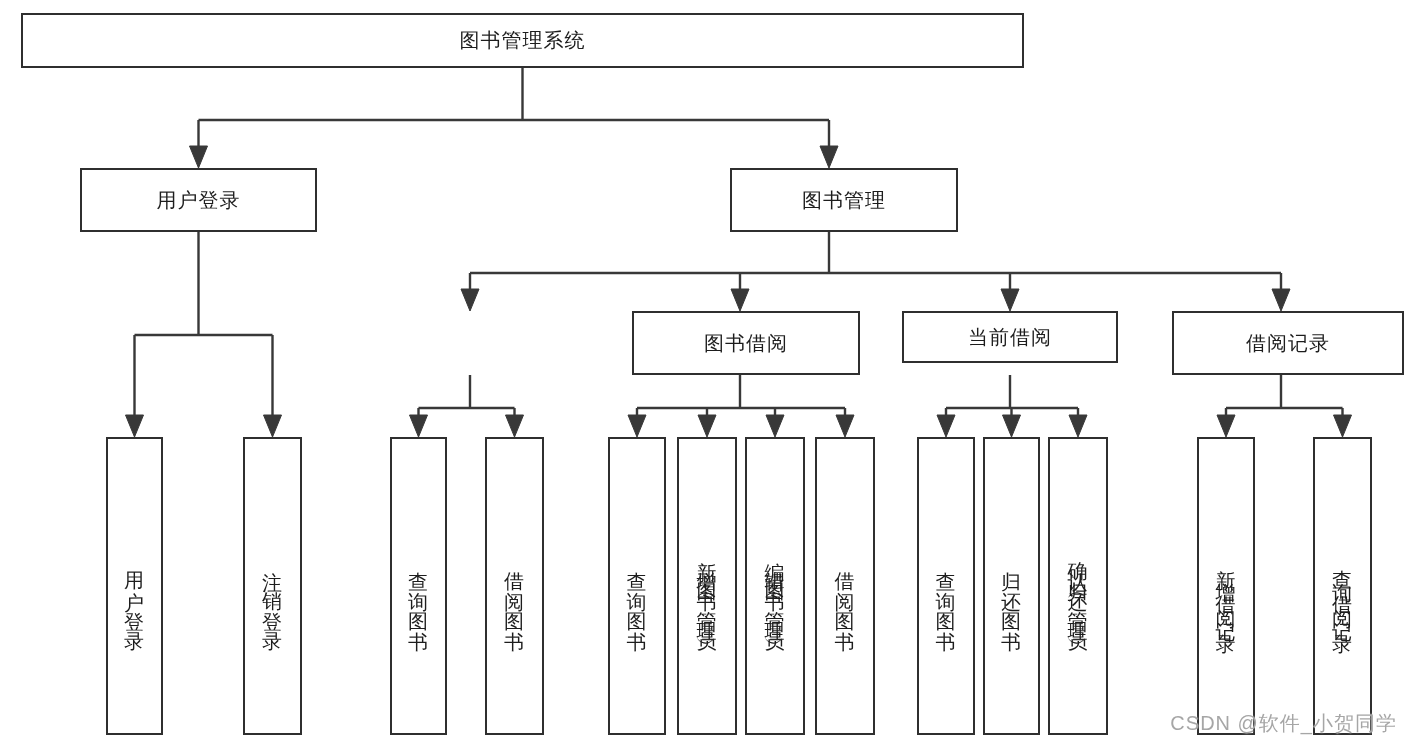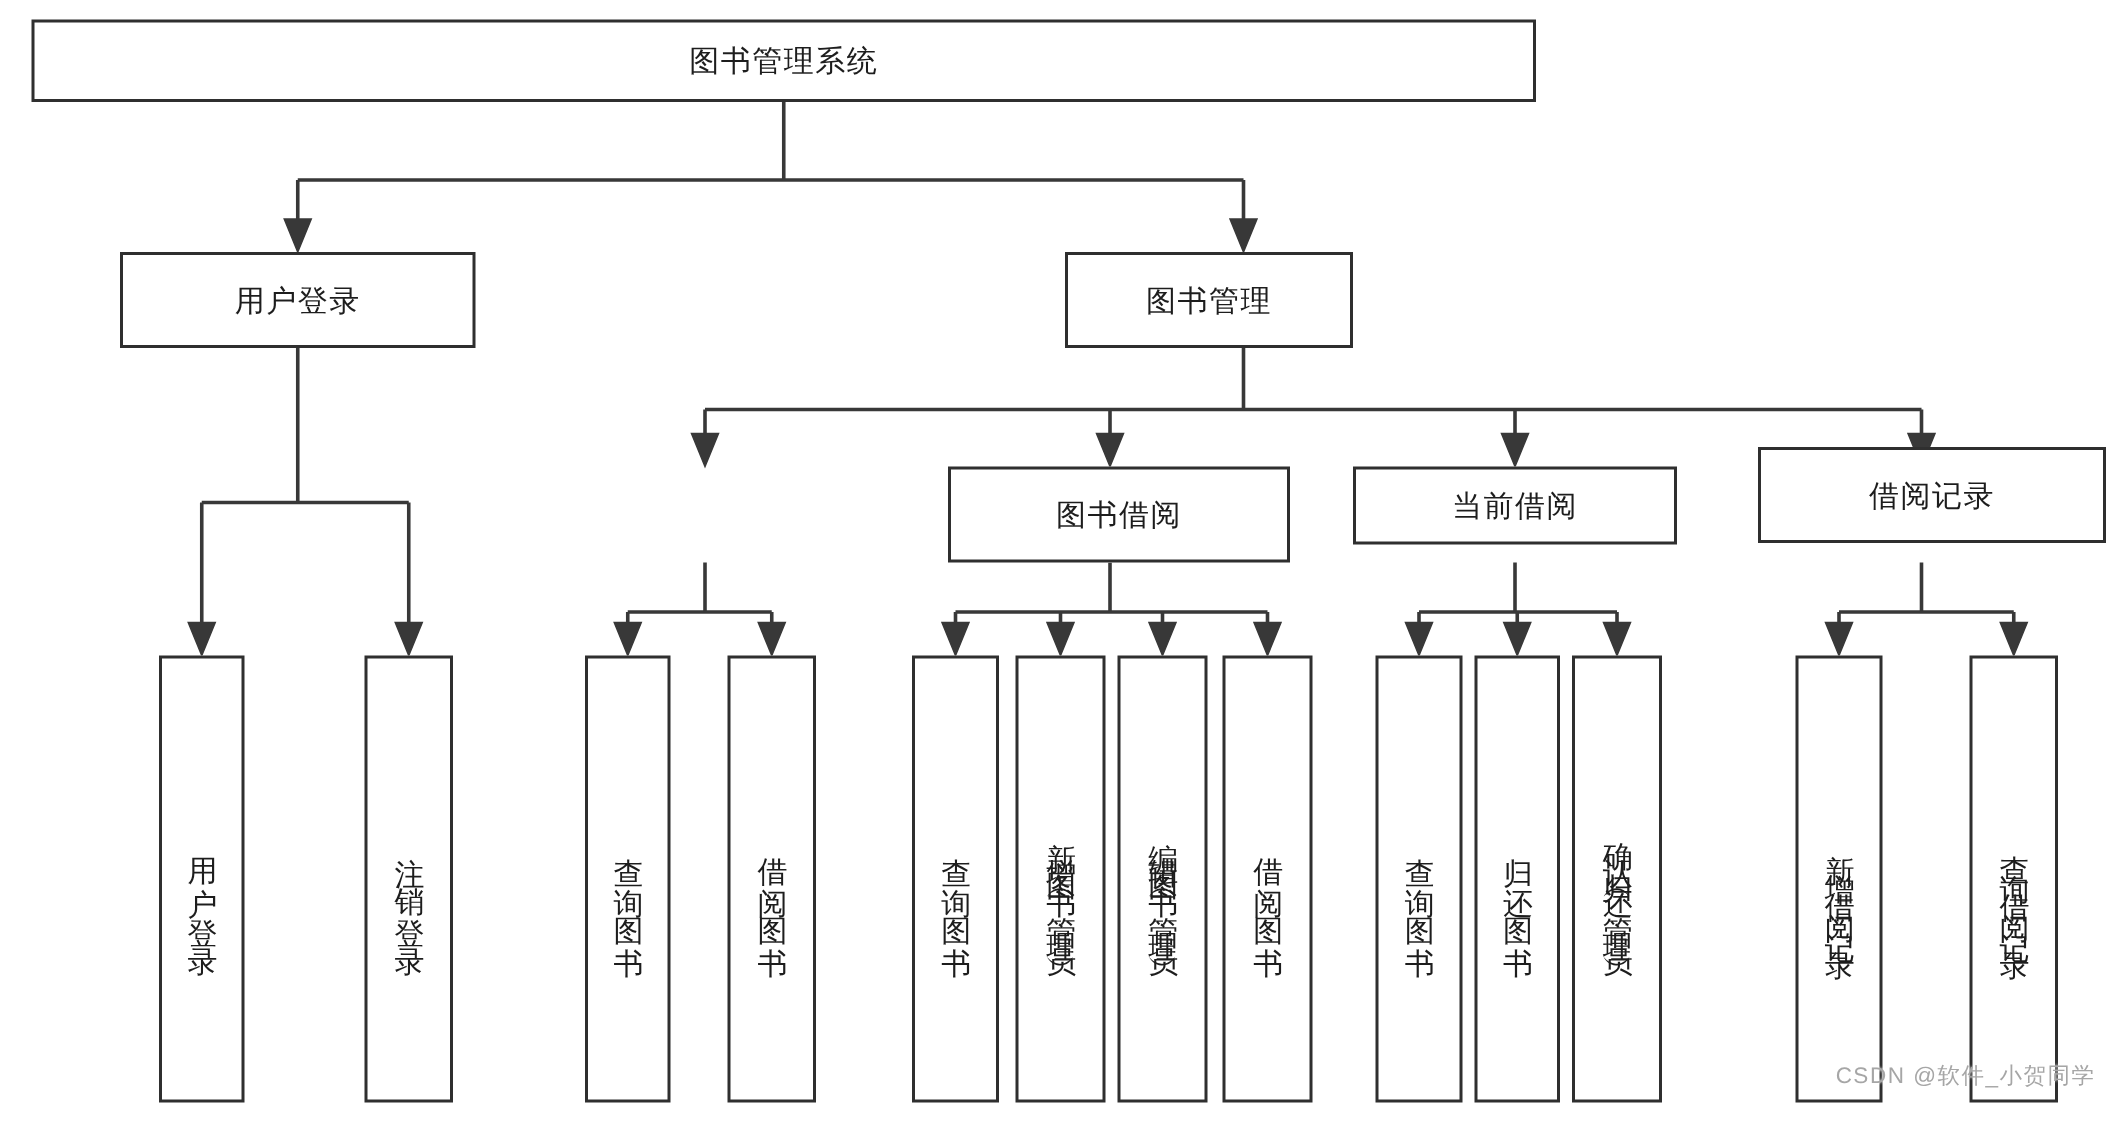--- a/index.html
+++ b/index.html
@@ -87,7 +87,7 @@
   <div class="hbox" style="left:80px;top:168px;width:237px;height:64px">
     <span class="hlabel">用户登录</span>
   </div>
-  <div class="hbox" style="left:710px;top:168px;width:192px;height:64px">
+  <div class="hbox" style="left:730px;top:168px;width:228px;height:64px">
     <span class="hlabel">图书管理</span>
   </div>
 

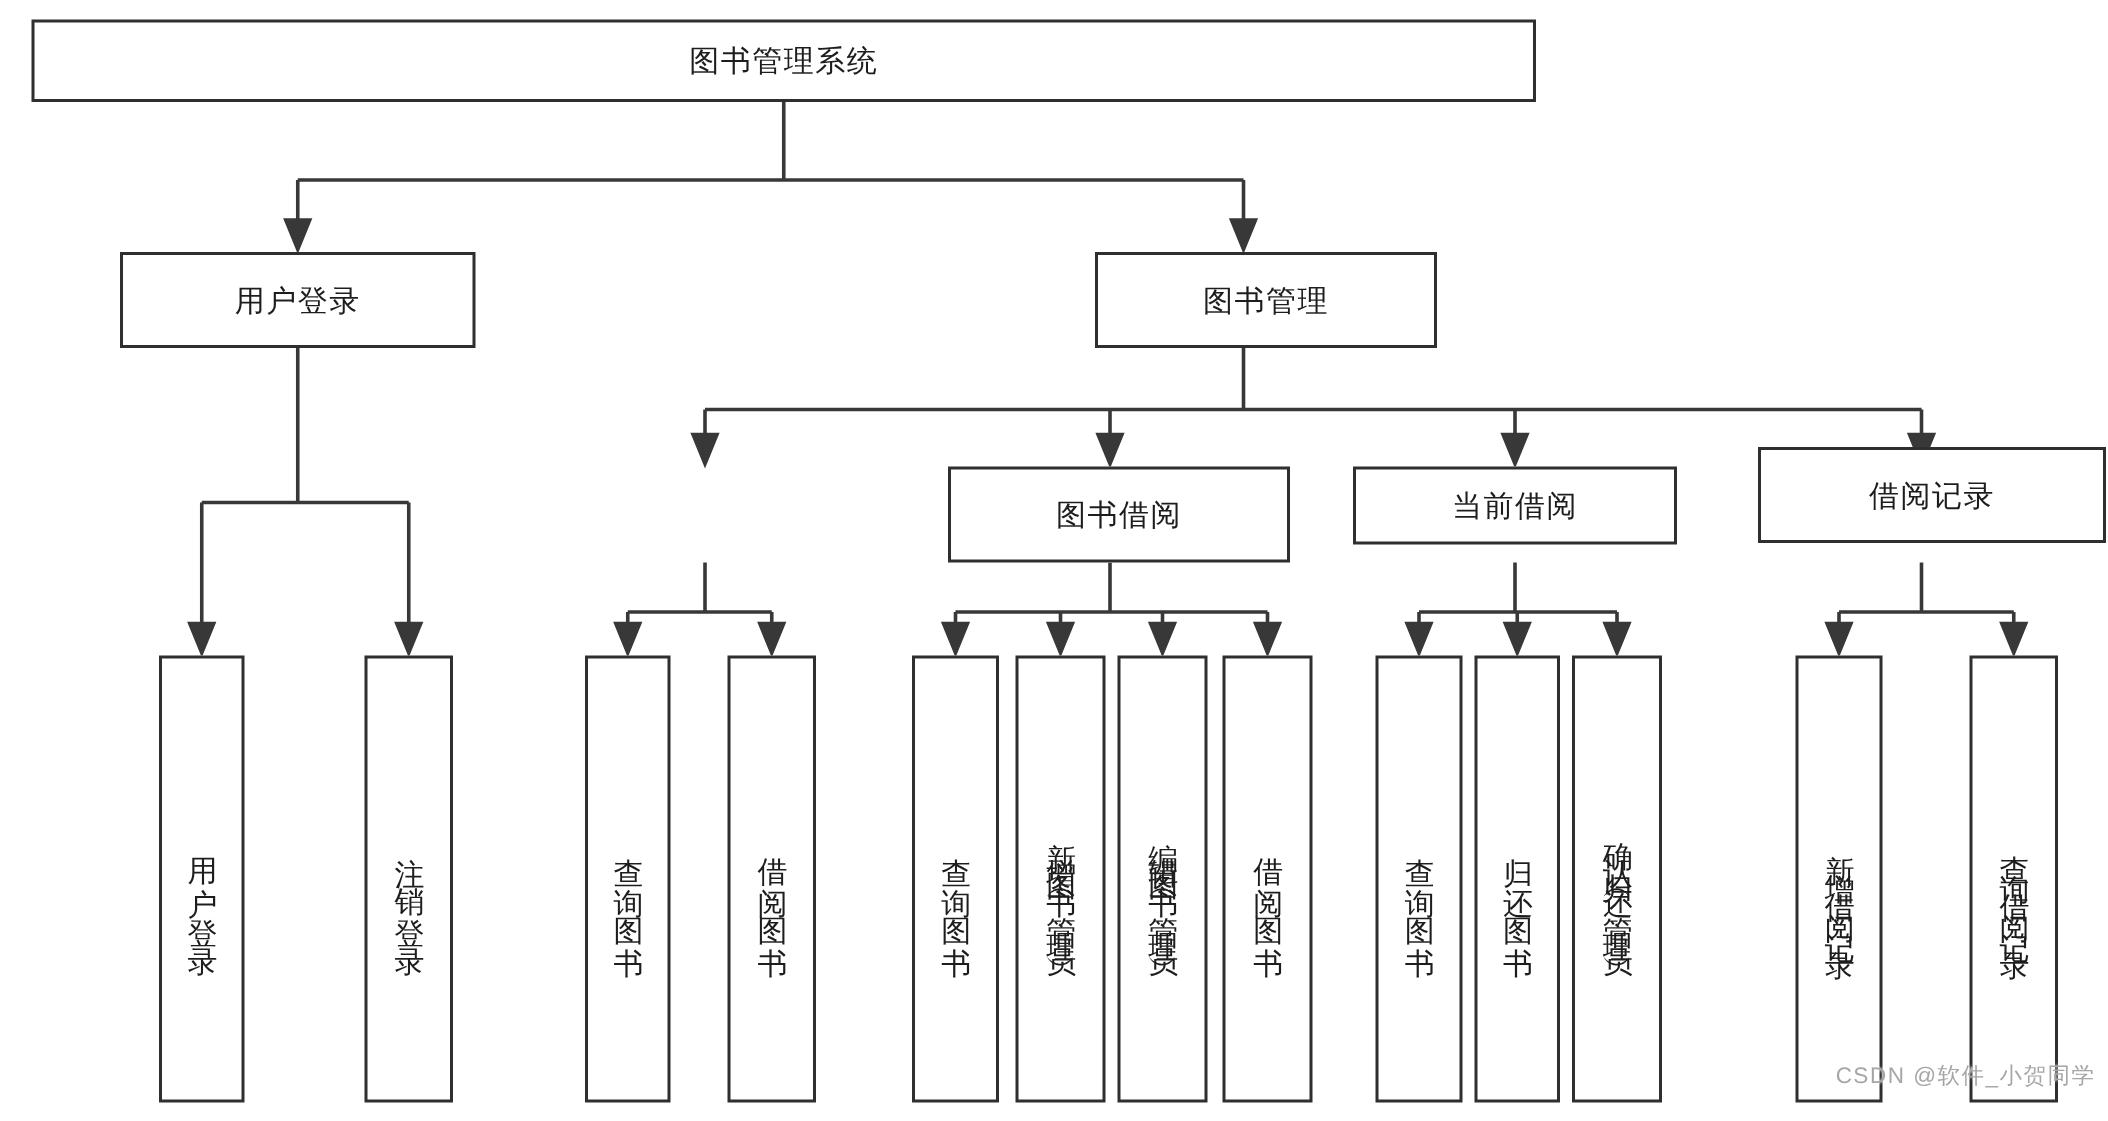--- a/index.html
+++ b/index.html
@@ -97,7 +97,7 @@
   <div class="hbox" style="left:902px;top:311px;width:216px;height:52px">
     <span class="hlabel">当前借阅</span>
   </div>
-  <div class="hbox" style="left:1172px;top:298px;width:232px;height:64px">
+  <div class="hbox" style="left:1172px;top:311px;width:232px;height:64px">
     <span class="hlabel">借阅记录</span>
   </div>
 

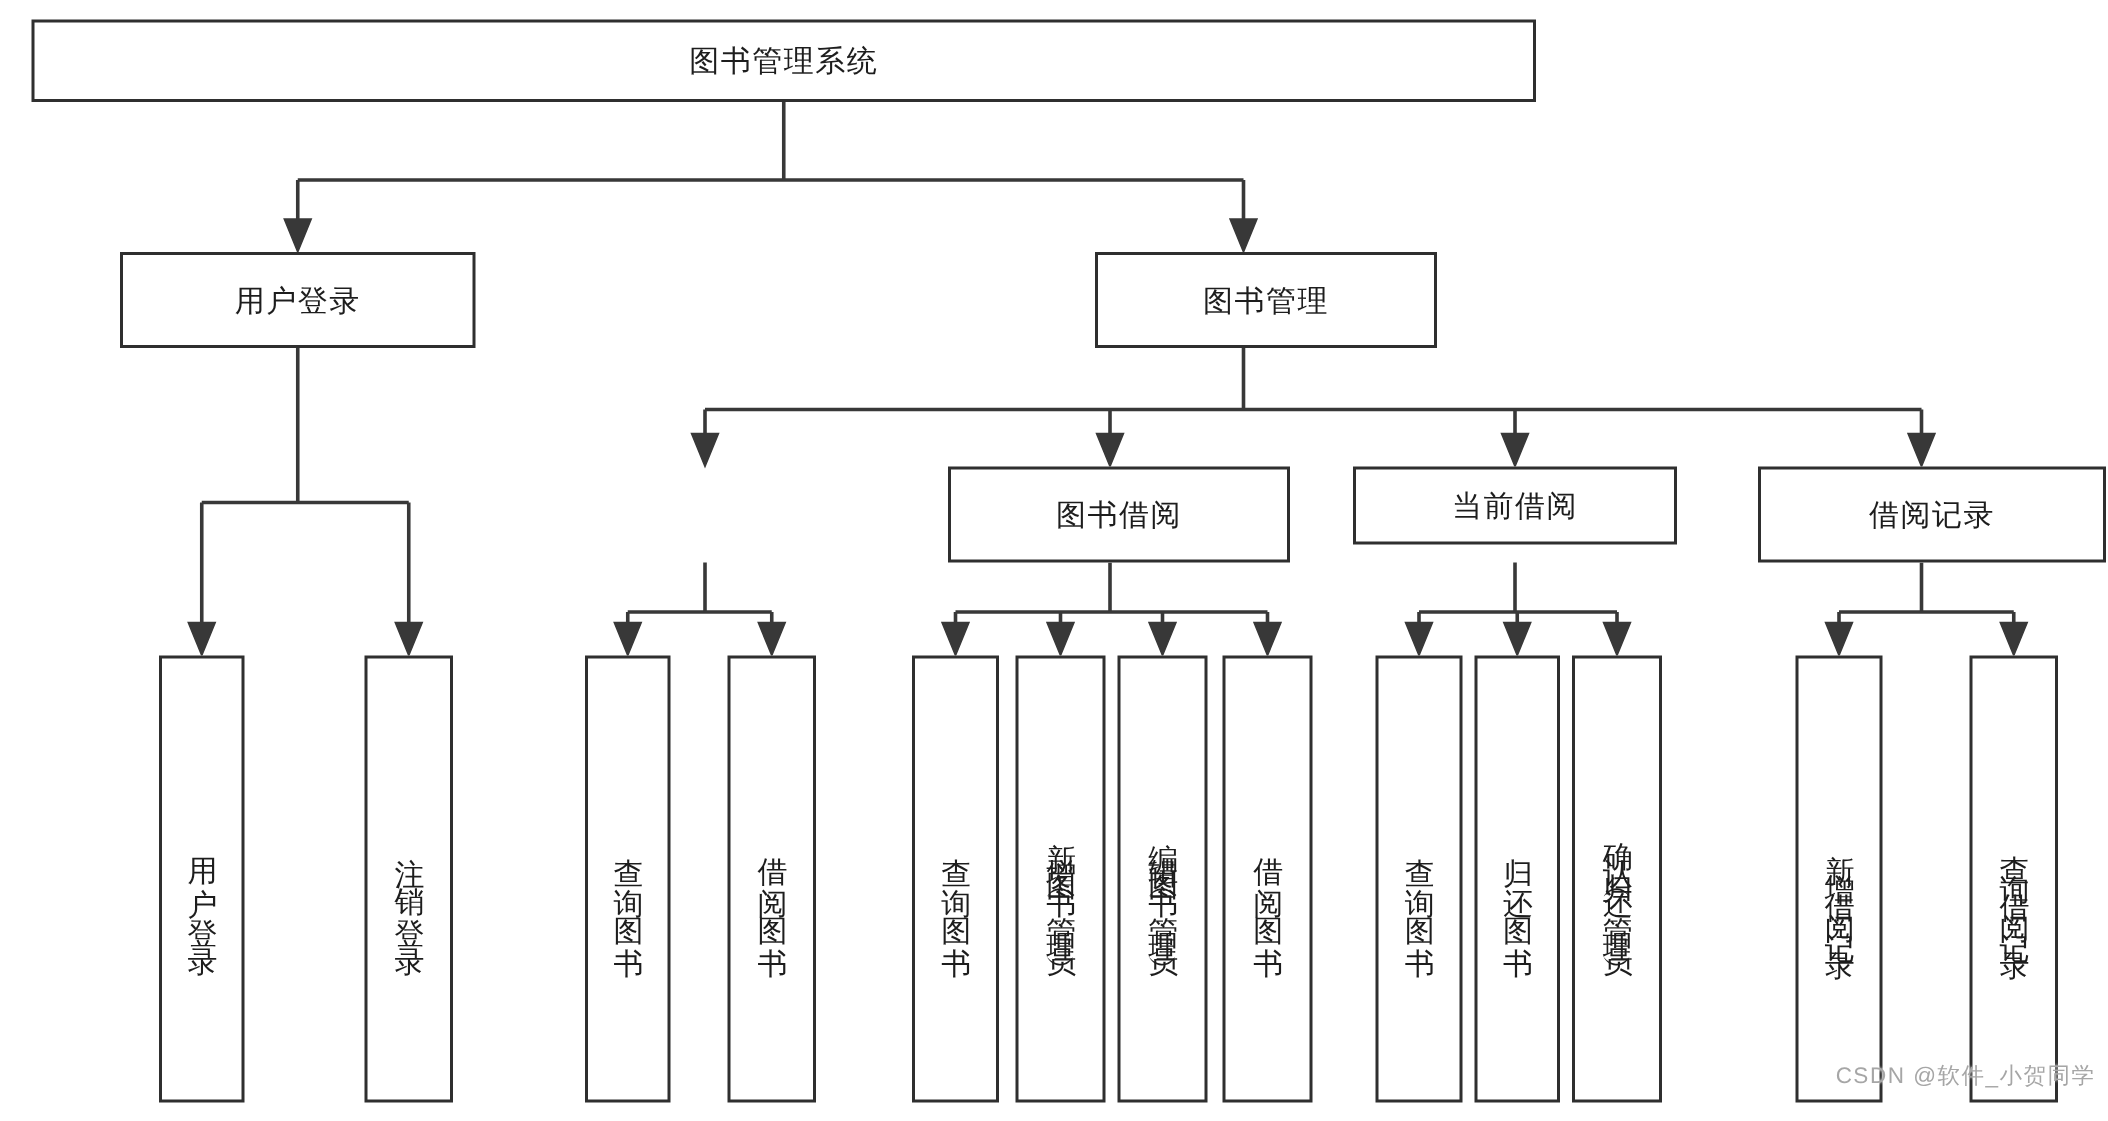--- a/index.html
+++ b/index.html
@@ -29,8 +29,8 @@
     font-size:20px;color:var(--text);line-height:1;white-space:nowrap;
   }
   .watermark{
-    position:absolute;right:8px;bottom:20px;z-index:5;
-    font-size:15px;color:var(--watermark);letter-spacing:1px;
+    position:absolute;right:8px;bottom:10px;z-index:5;
+    font-size:20px;color:var(--watermark);letter-spacing:1px;
     text-shadow:0 0 2px #ffffff;
   }
 </style>

